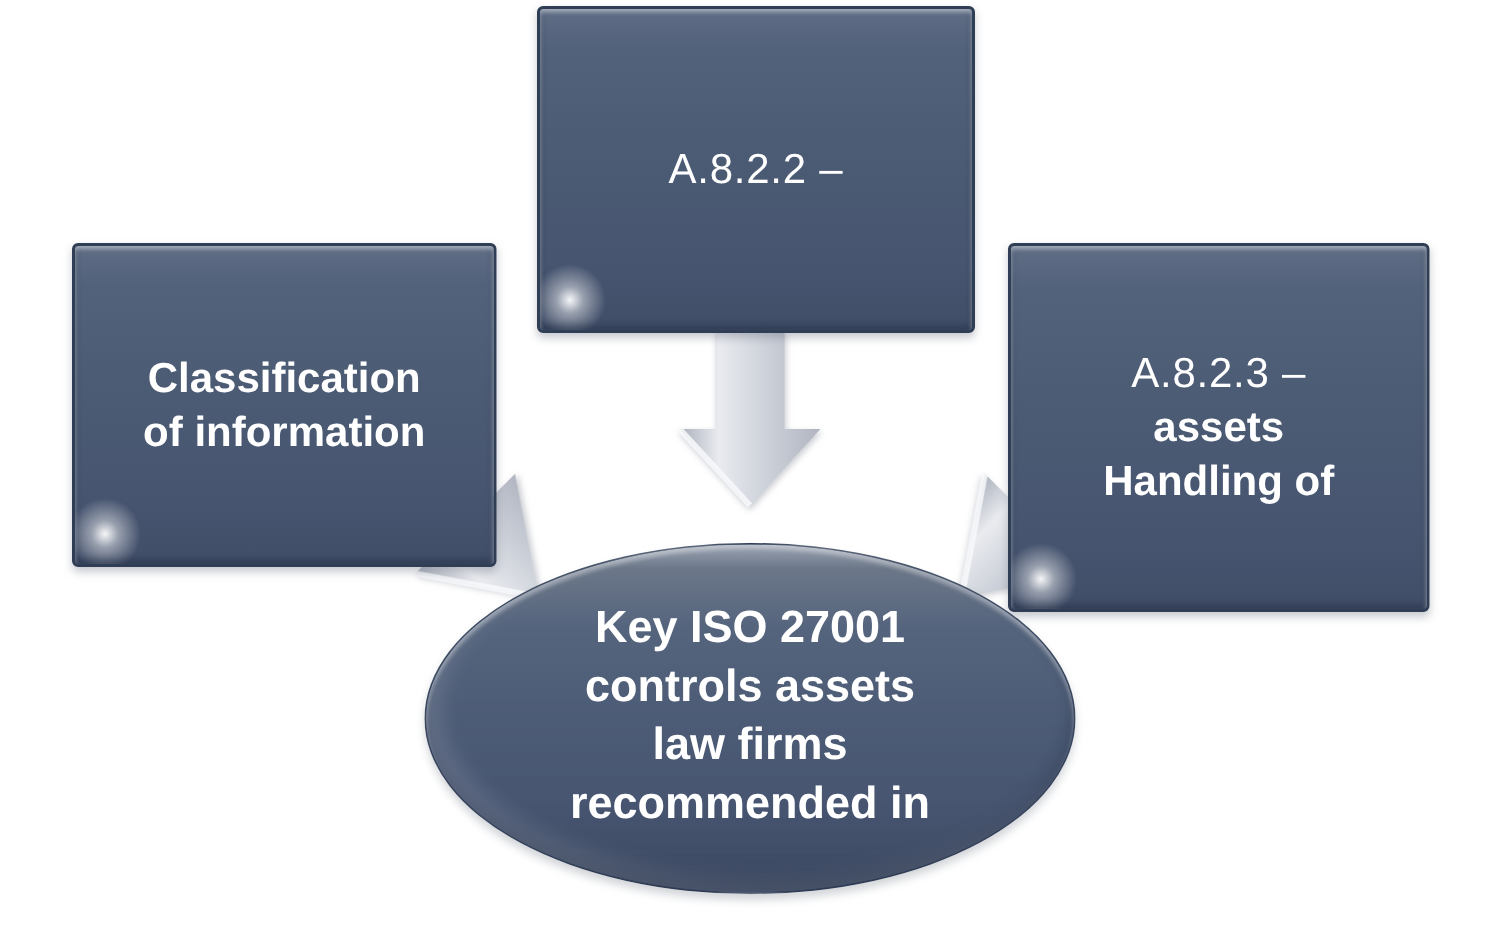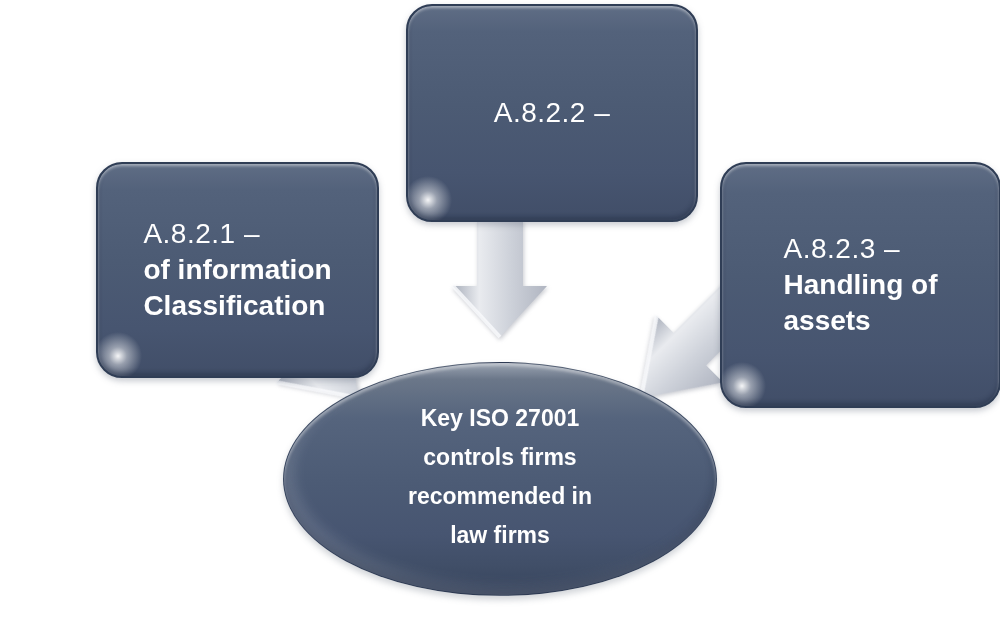--- a/index.html
+++ b/index.html
@@ -31,12 +31,12 @@
     position: absolute;
     z-index: 2;
     border: 2px solid #2f3d55;
-    border-radius: 26px;
+    border-radius: 4px;
     box-sizing: border-box;
     display: flex;
     align-items: center;
     justify-content: center;
-    text-align: left;
+    text-align: center;
     color: #ffffff;
     background:
       radial-gradient(circle 26px at 20px calc(100% - 20px),
@@ -46,7 +46,6 @@
       inset 0 2px 3px rgba(255,255,255,.45),
       inset 0 -3px 5px rgba(10,20,40,.30),
       0 3px 6px rgba(95,103,120,.35);
-    margin-left: 48px;
   }
   .box-top   { left: 358px; top: 4px;   width: 292px; height: 218px; }
   .box-left  { left: 48px;  top: 162px; width: 283px; height: 216px; }

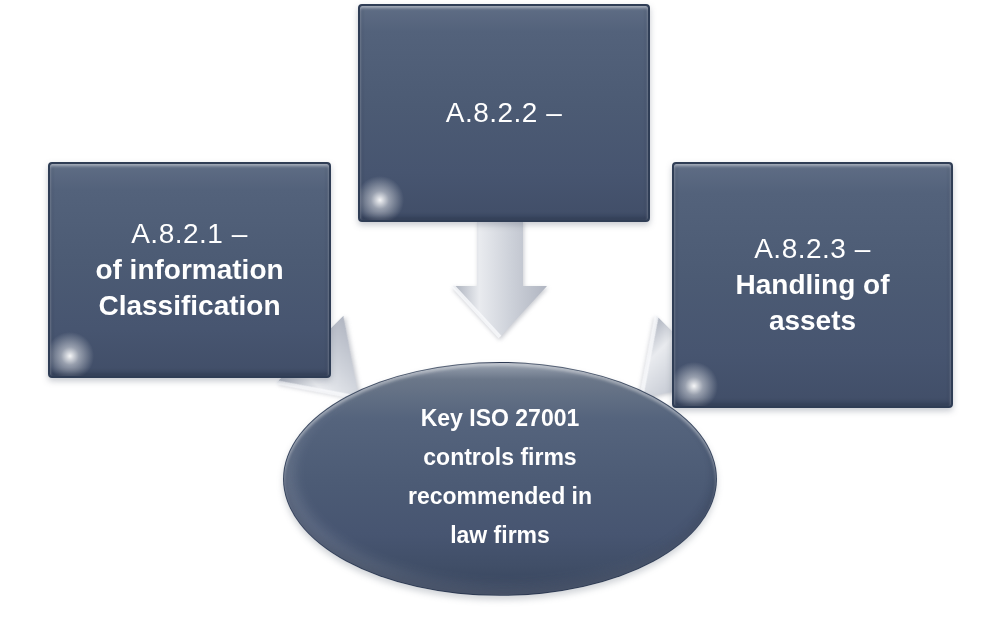--- a/index.html
+++ b/index.html
@@ -132,7 +132,6 @@
 
   <div class="box box-left">
     <div class="box-text">
-      <div class="code">A.8.2.1 –</div>
       <div class="bline">of information</div>
       <div class="bline">Classification</div>
     </div>

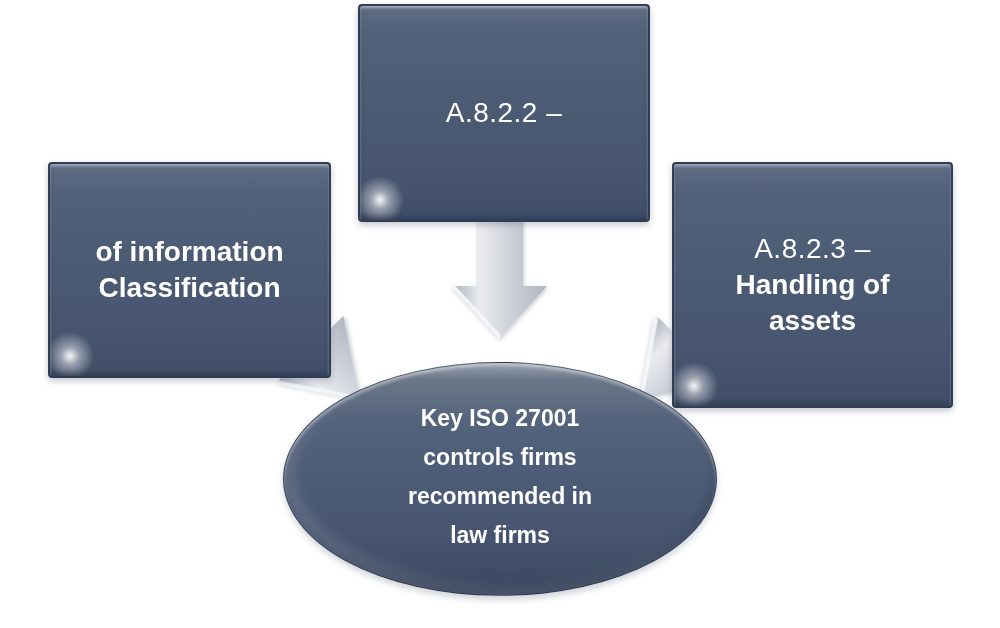--- a/index.html
+++ b/index.html
@@ -132,8 +132,8 @@
 
   <div class="box box-left">
     <div class="box-text">
+      <div class="bline">Classification</div>
       <div class="bline">of information</div>
-      <div class="bline">Classification</div>
     </div>
   </div>
 

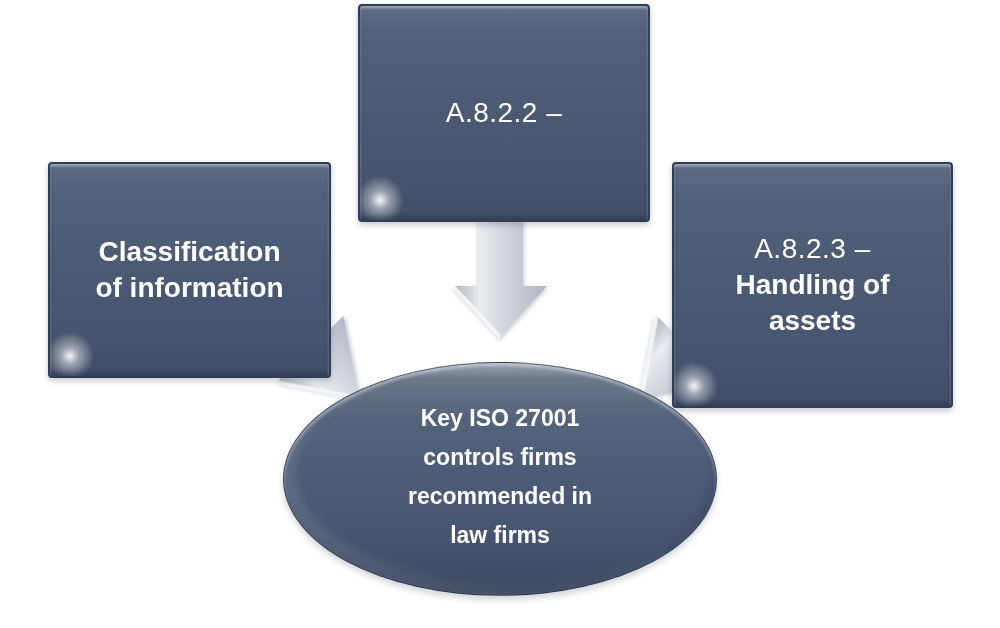--- a/index.html
+++ b/index.html
@@ -146,8 +146,8 @@
   <div class="box box-right">
     <div class="box-text">
       <div class="code">A.8.2.3 –</div>
+      <div class="bline">assets</div>
       <div class="bline">Handling of</div>
-      <div class="bline">assets</div>
     </div>
   </div>
 

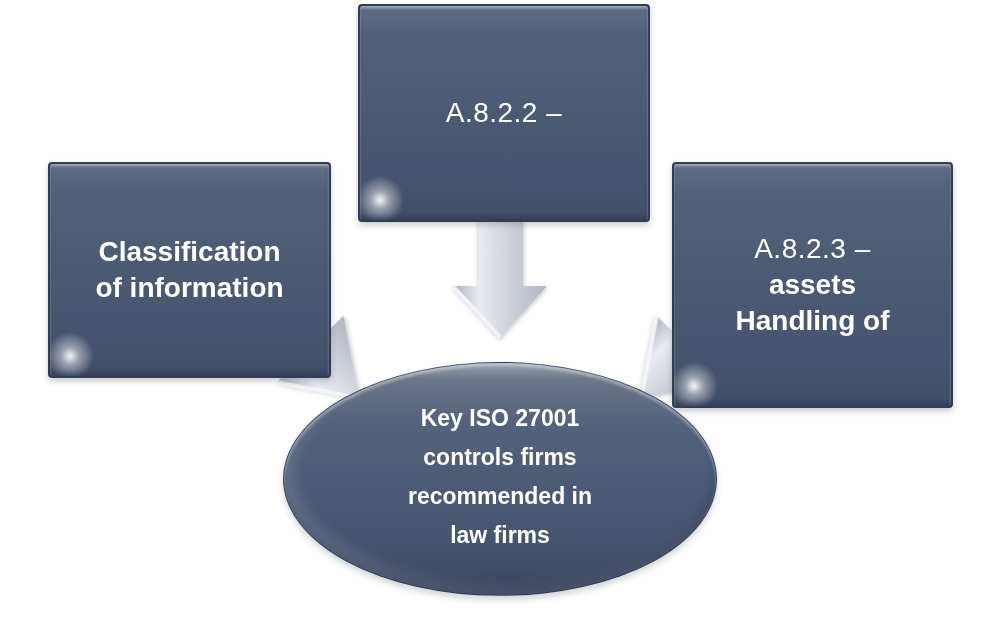--- a/index.html
+++ b/index.html
@@ -80,7 +80,7 @@
       0 4px 6px rgba(95,103,120,.28);
   }
   .ellipse-text {
-    font-size: 23px;
+    font-size: 30px;
     font-weight: 700;
     line-height: 39px;
     padding-bottom: 4px;

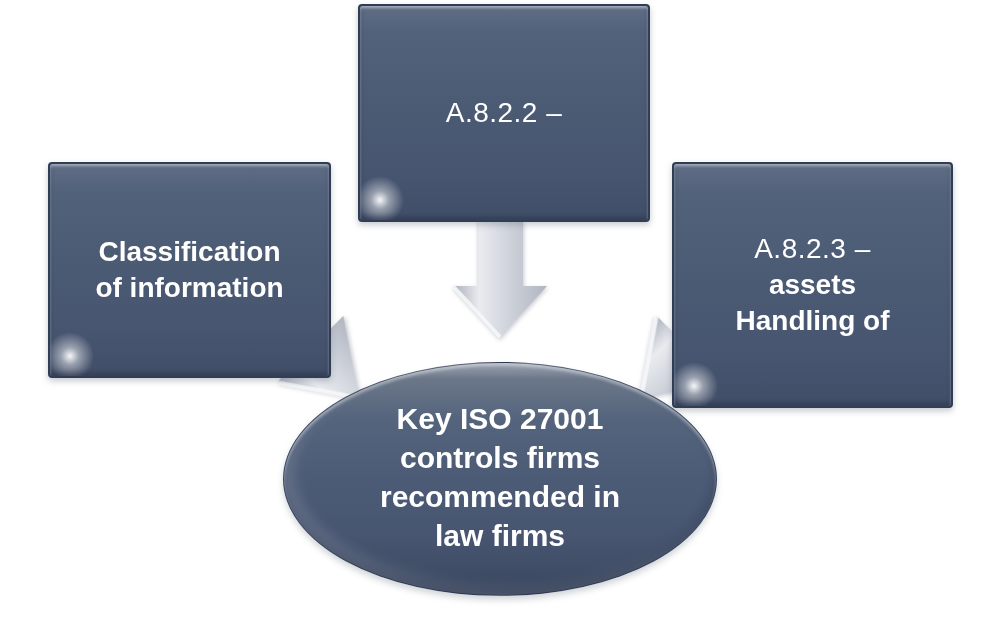--- a/index.html
+++ b/index.html
@@ -154,7 +154,7 @@
   <div class="ellipse">
     <div class="ellipse-text">
       <div>Key ISO 27001</div>
-      <div>controls firms</div>
+      <div>controls assets</div>
       <div>recommended in</div>
       <div>law firms</div>
     </div>

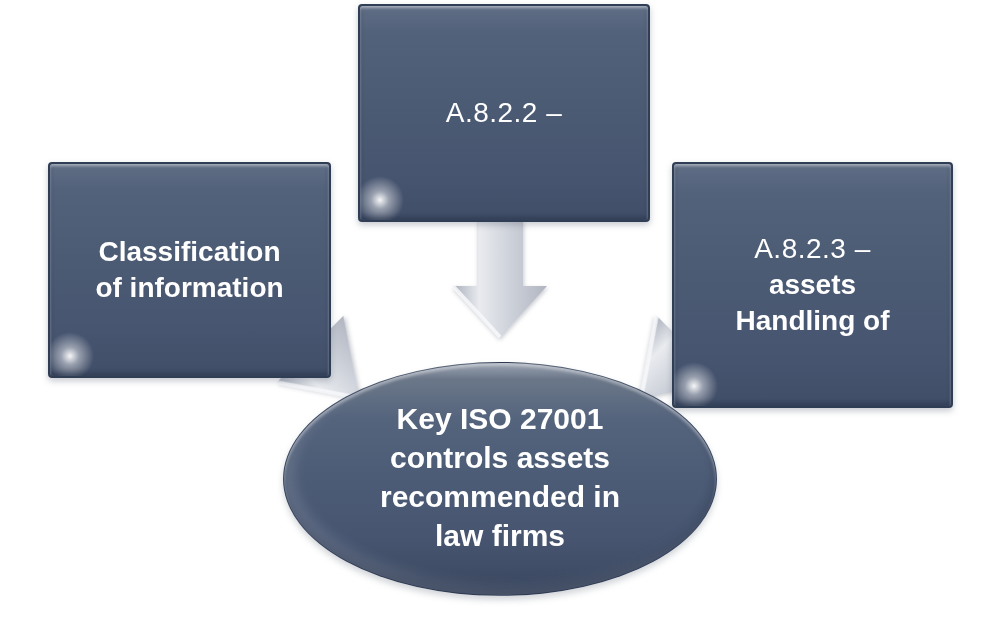--- a/index.html
+++ b/index.html
@@ -155,8 +155,8 @@
     <div class="ellipse-text">
       <div>Key ISO 27001</div>
       <div>controls assets</div>
+      <div>law firms</div>
       <div>recommended in</div>
-      <div>law firms</div>
     </div>
   </div>
 

